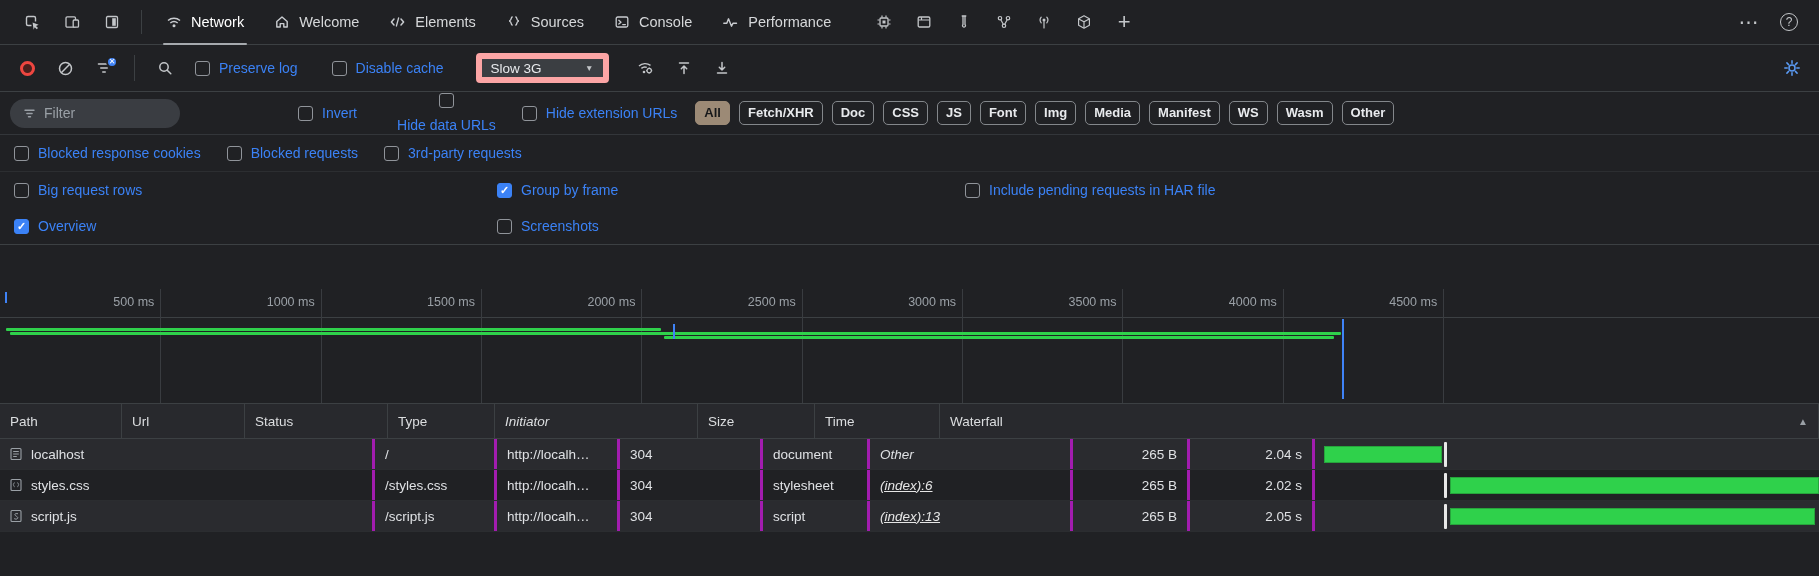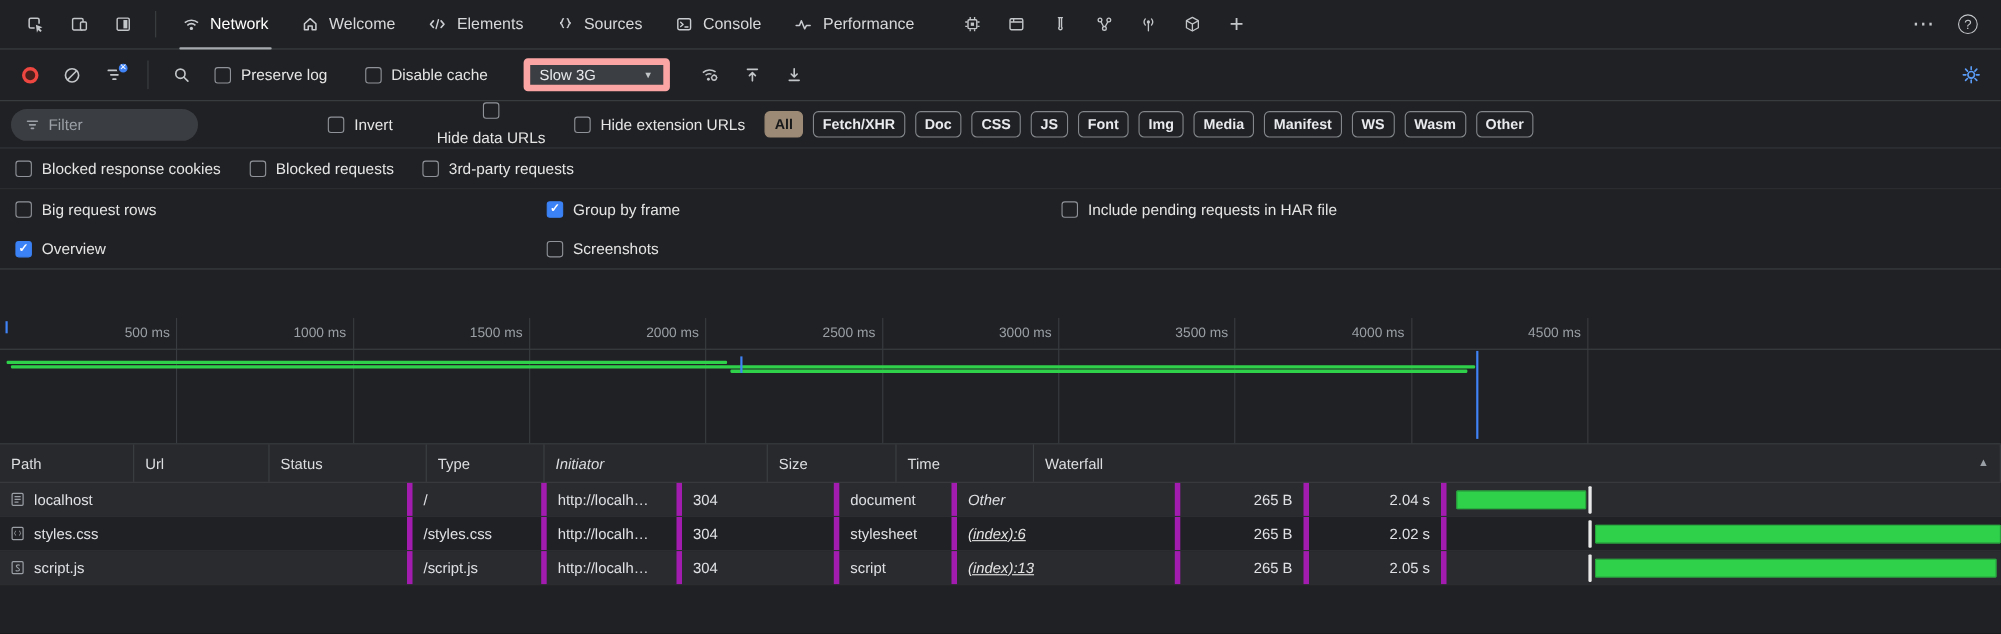--- a/index.html
+++ b/index.html
@@ -30,7 +30,7 @@
   .box { width:15px; height:15px; border:1.6px solid #90949a; border-radius:3px; flex:none; display:flex; align-items:center; justify-content:center; background:transparent; }
   .box[data-checked="true"] { background:#3b82f6; border-color:#3b82f6; }
   .box[data-checked="true"]::after { content:"✓"; color:#fff; font-size:11px; font-weight:bold; line-height:1; }
-  .cb-t { color:#e5e5e5; font-size:14px; white-space:nowrap; }
+  .cb-t { color:#3b82f6; font-size:14px; white-space:nowrap; }
   .select { display:flex; align-items:center; justify-content:space-between; width:133px; height:30px; background:#3b3e42; border:6px solid #fca5a5; border-radius:4px; padding:0 9px; font-size:13.5px; color:#e8eaed; cursor:pointer; flex:none; margin-left:10px;text-align:right; }
   .caret { font-size:8.5px; color:#c3c6c9; margin-left:8px; }
   .gear-blue { color:#5b9cf6; }

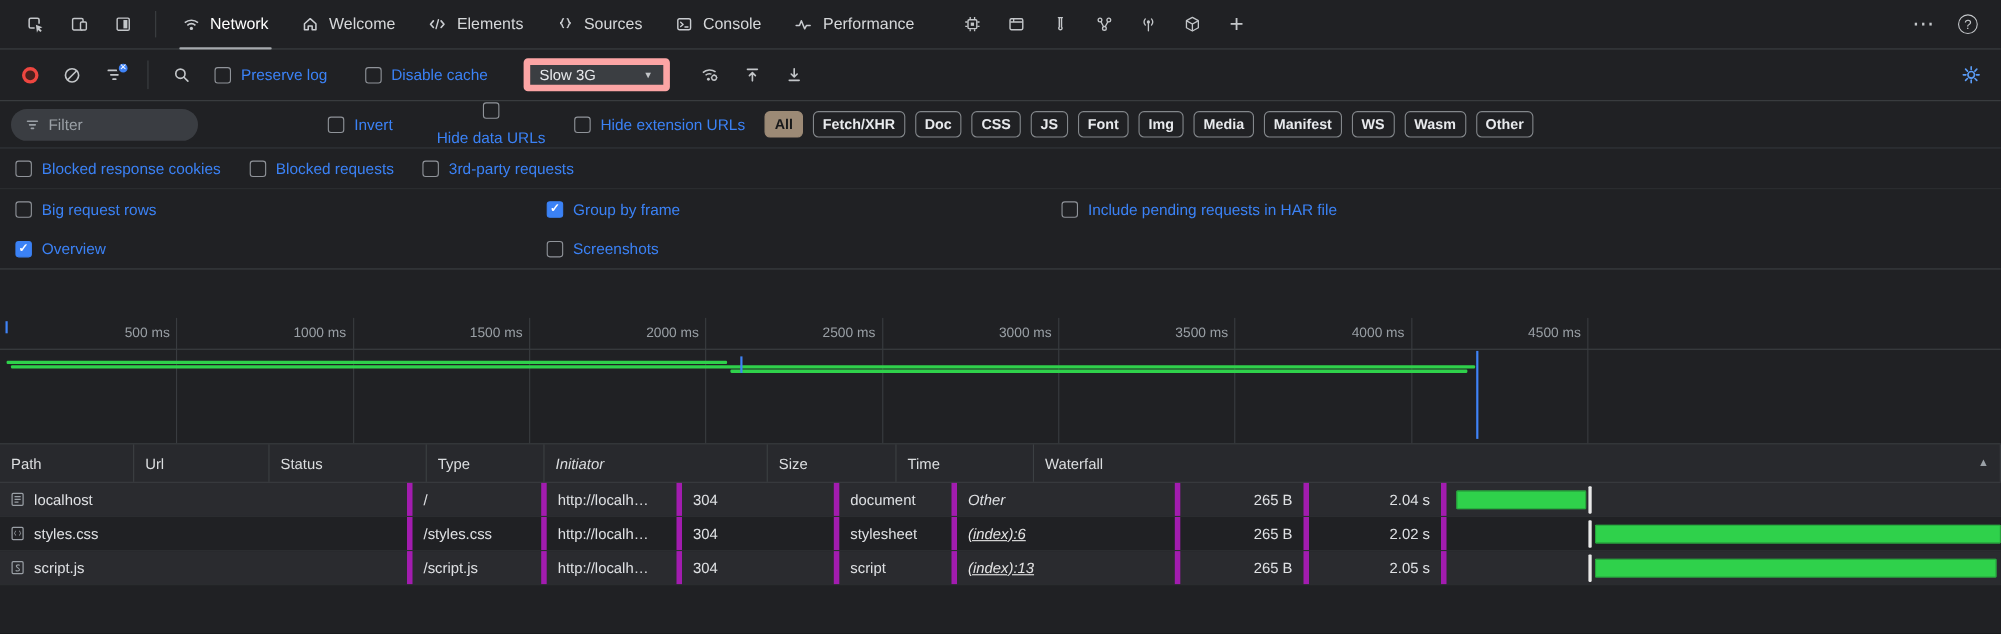--- a/index.html
+++ b/index.html
@@ -69,7 +69,7 @@
   .c0{width:375px;} .c1{width:122px;} .c2{width:123px;} .c3{width:143px;} .c4{width:107px;} .c5{width:203px;font-style:italic;} .c6{width:117px;} .c7{width:125px;} .c8{flex:1;}
   .trow { display:flex; height:31px; border-bottom:1px solid #2b2d30; cursor:pointer; }
   .trow.alt { background:#2a2b2f; }
-  .cell { display:flex; align-items:center; padding:0 10px; font-size:13.5px; color:#dfe1e4; border-right:5px solid #a21caf; white-space:nowrap; overflow:hidden; }
+  .cell { display:flex; align-items:center; padding:0 10px; font-size:13.5px; color:#dfe1e4; border-right:3px solid #a21caf; white-space:nowrap; overflow:hidden; }
   .r-align { justify-content:flex-end; }
   .namecell { gap:8px; padding-left:9px; }
   .ficon { display:flex; color:#9aa0a6; flex:none; }

